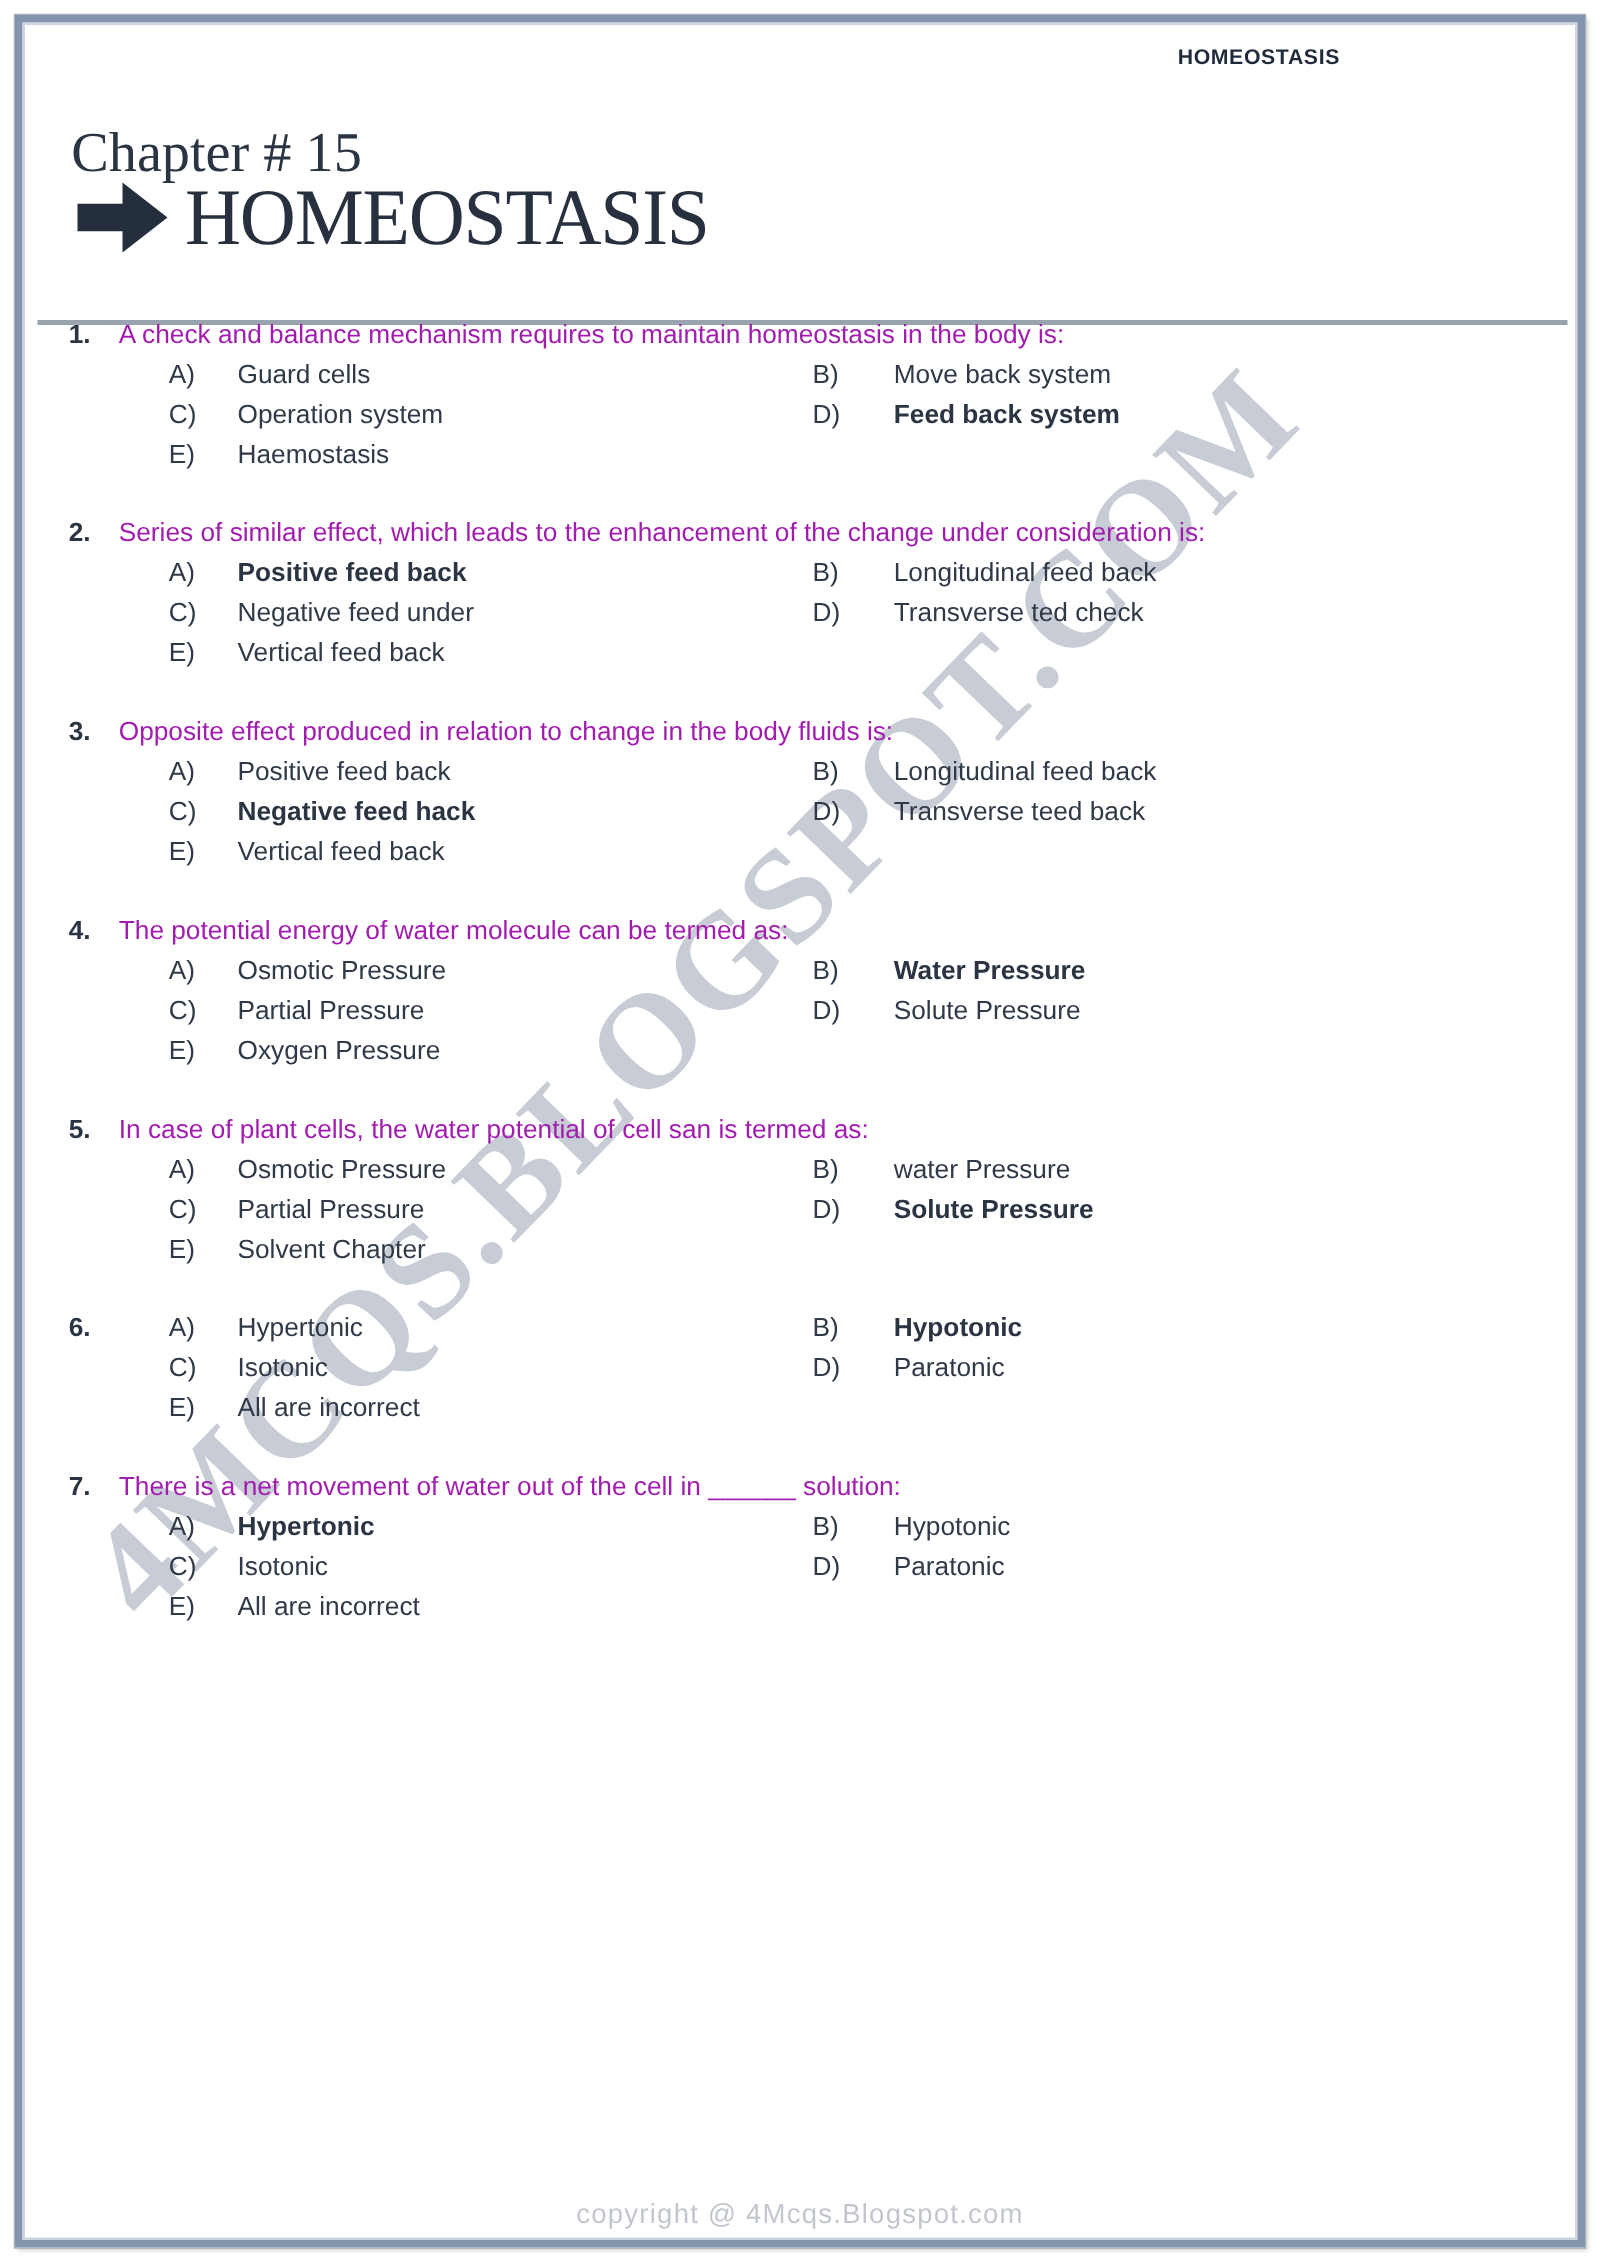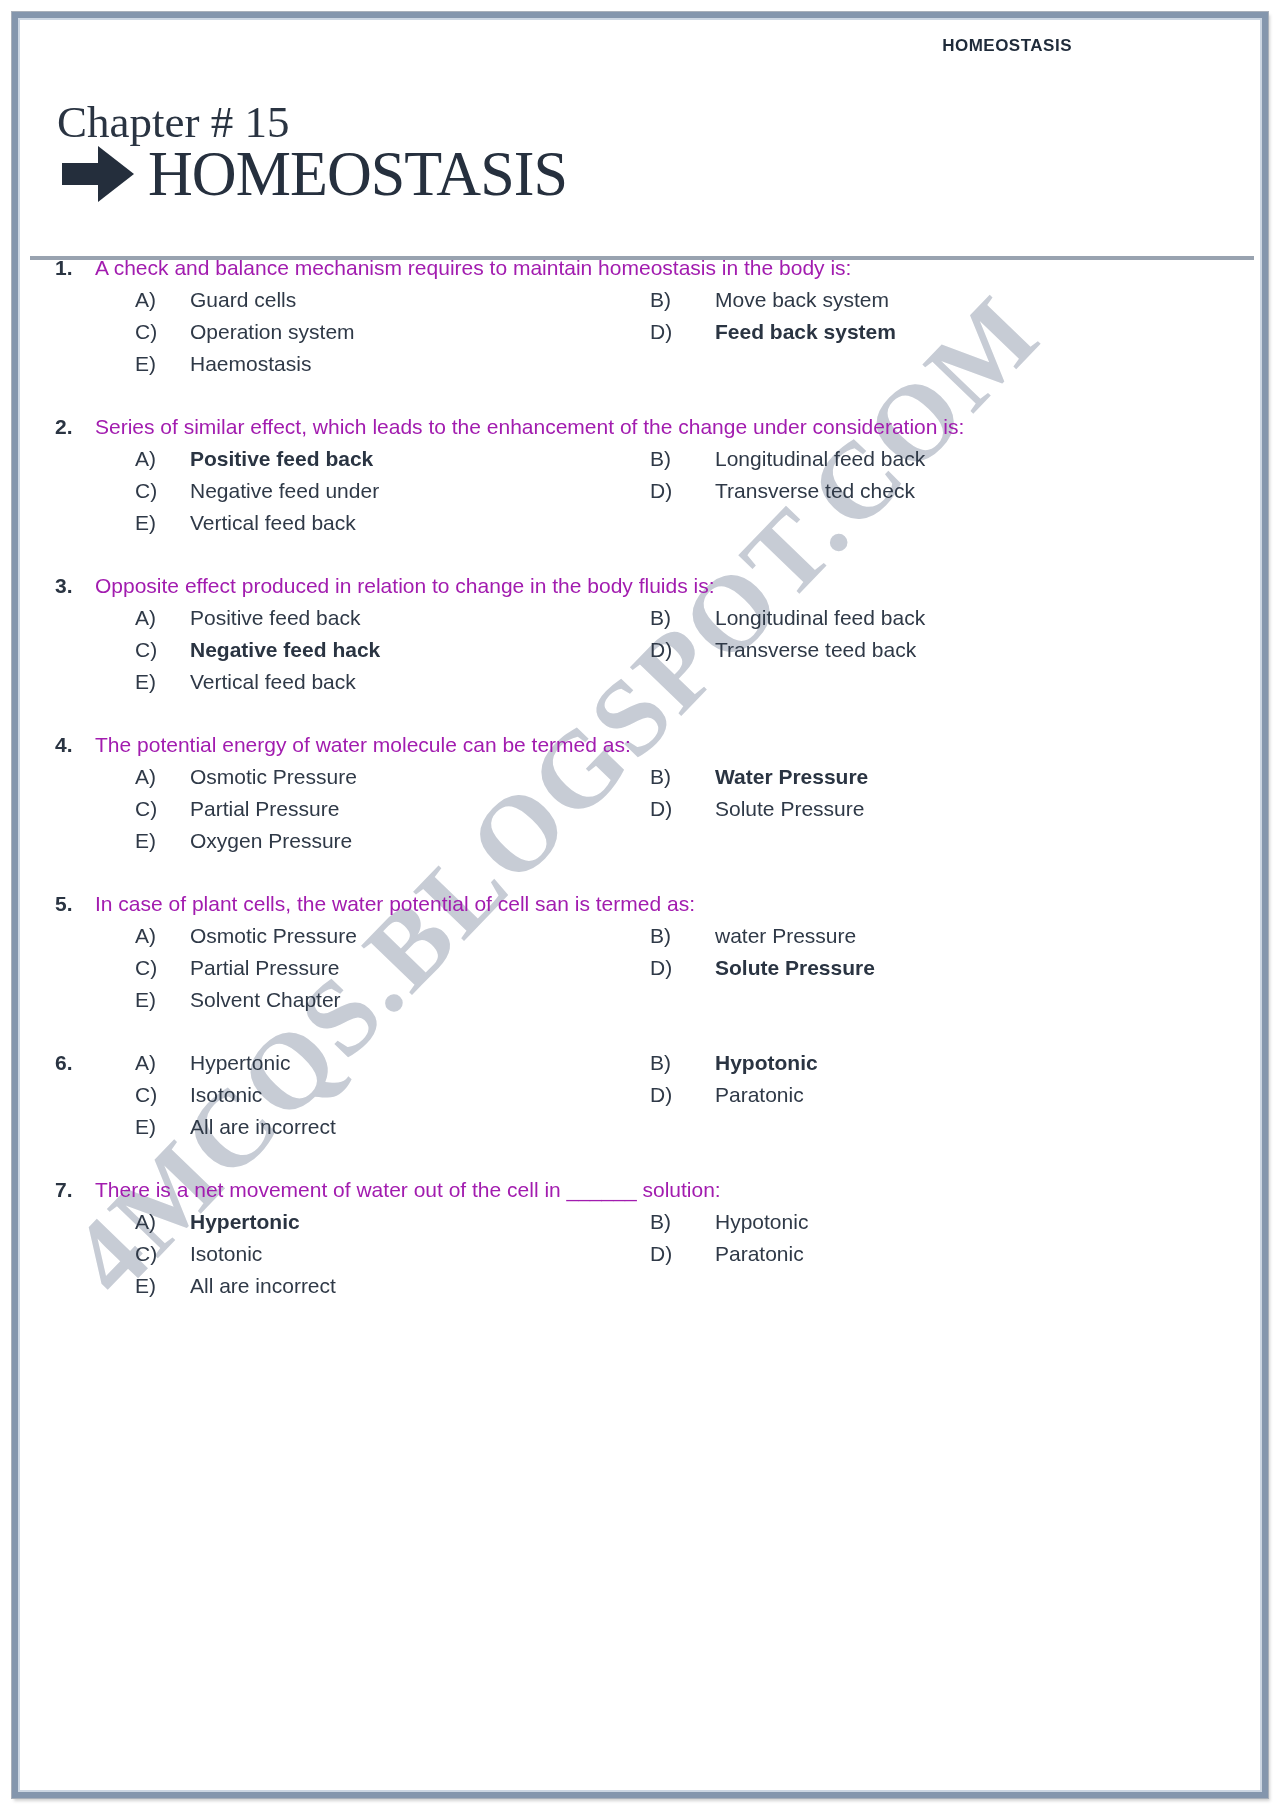--- a/index.html
+++ b/index.html
@@ -276,6 +276,7 @@
   </div>
 </div>
 
+  <div class="footer">copyright @ 4Mcqs.Blogspot.com</div>
 
 </div>
 

